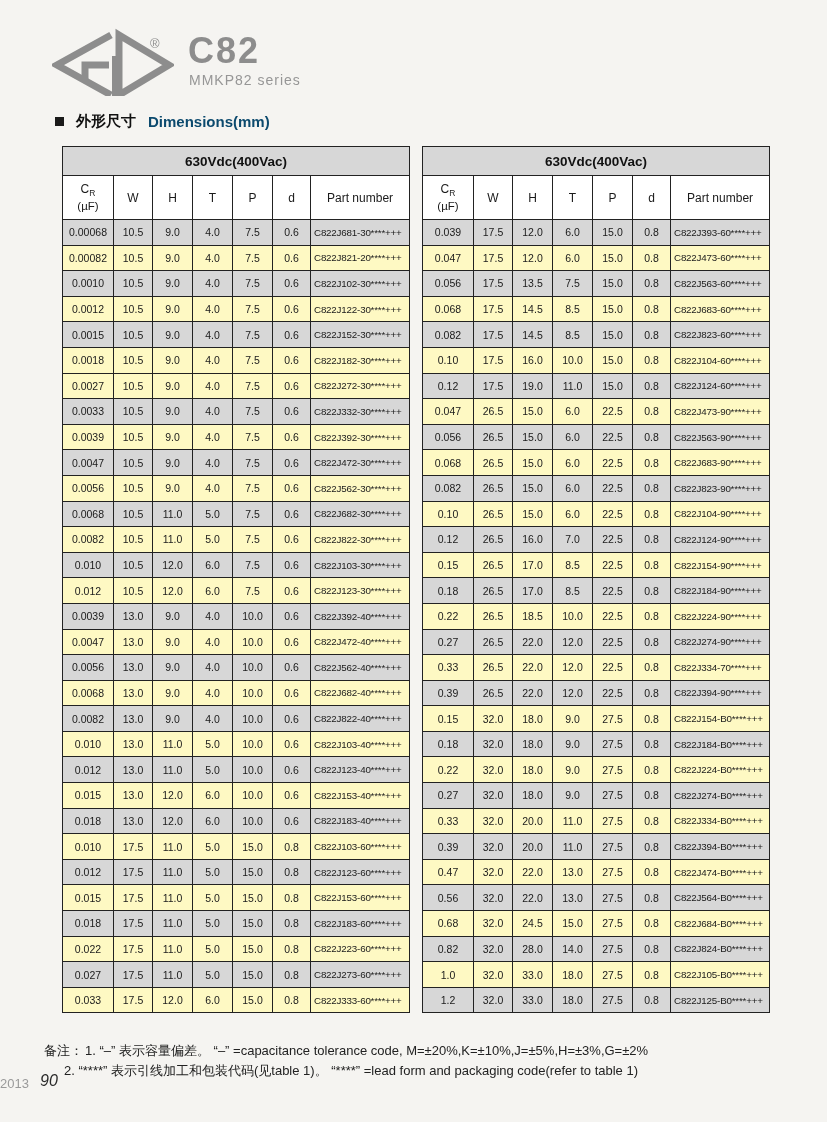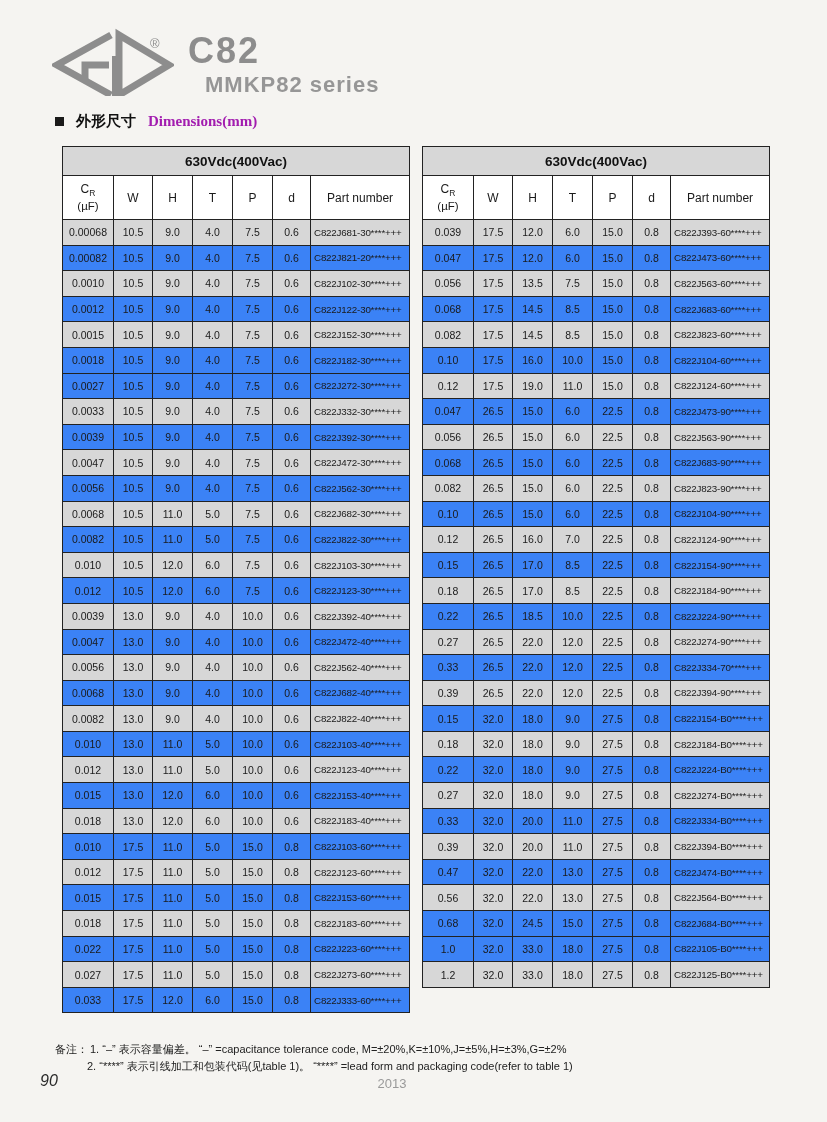--- a/index.html
+++ b/index.html
@@ -14,7 +14,7 @@
   .logo-wrap{position:absolute;left:52px;top:28px;width:130px;height:70px;}
   .reg-mark{position:absolute;left:150px;top:36px;font-size:13px;color:#8d8d8d;}
   .product-title{position:absolute;left:188px;top:30px;font-size:36px;font-weight:bold;color:#8d8d8d;letter-spacing:2px;}
-  .series-title{position:absolute;left:189px;top:72px;font-size:22px;font-weight:bold;color:#969696;letter-spacing:1px;margin-left:16px;}
+  .series-title{position:absolute;left:189px;top:72px;font-size:14px;font-weight:normal;color:#969696;letter-spacing:1px;}
   .section-head{position:absolute;left:55px;top:112px;display:flex;align-items:center;gap:12px;}
   .bullet-sq{width:9px;height:9px;background:#1a1a1a;flex:0 0 auto;}
   .section-cn{font-size:15px;font-weight:bold;color:#111;}

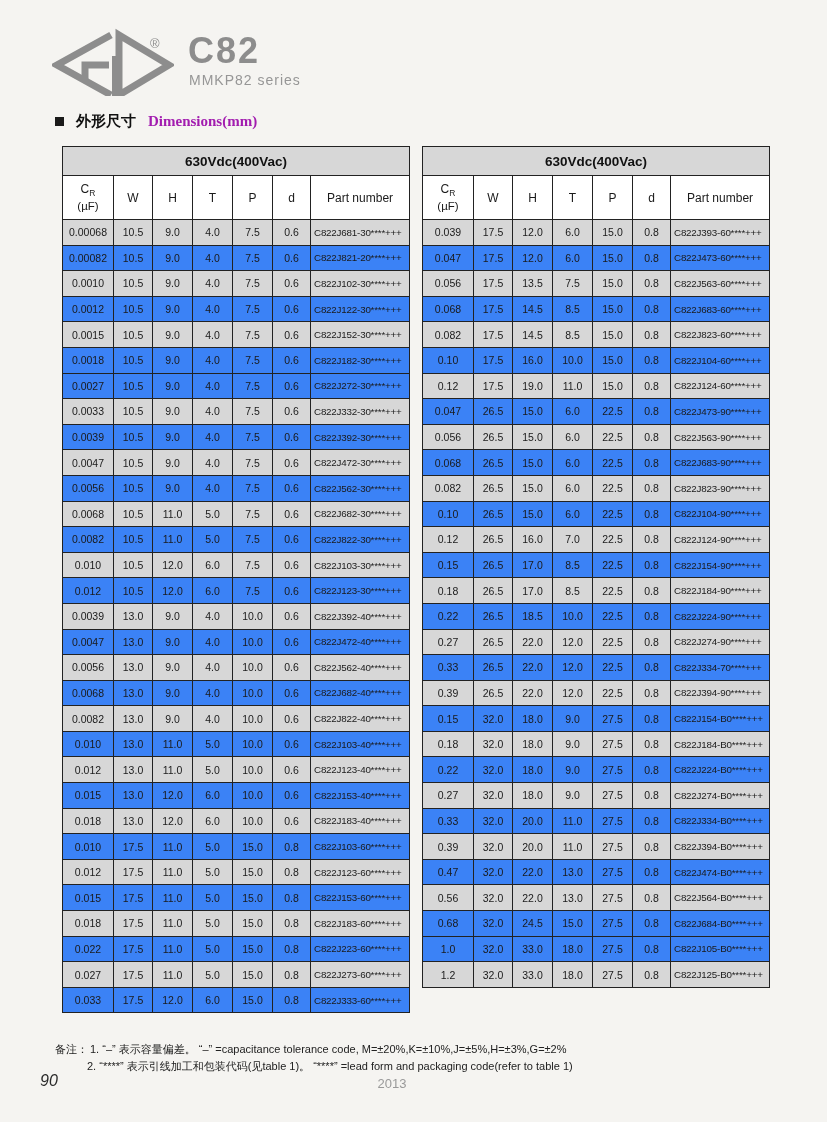--- a/index.html
+++ b/index.html
@@ -18,7 +18,7 @@
   .section-head{position:absolute;left:55px;top:112px;display:flex;align-items:center;gap:12px;}
   .bullet-sq{width:9px;height:9px;background:#1a1a1a;flex:0 0 auto;}
   .section-cn{font-size:15px;font-weight:bold;color:#111;}
-  .section-en{font-size:15px;font-weight:bold;color:#a21caf;font-family:Liberation Serif, serif;}
+  .section-en{font-size:15px;font-weight:bold;color:#0c4a6e;}
 
   .tbl-host{position:absolute;top:146px;}
   #table-left{left:62px;width:347px;}

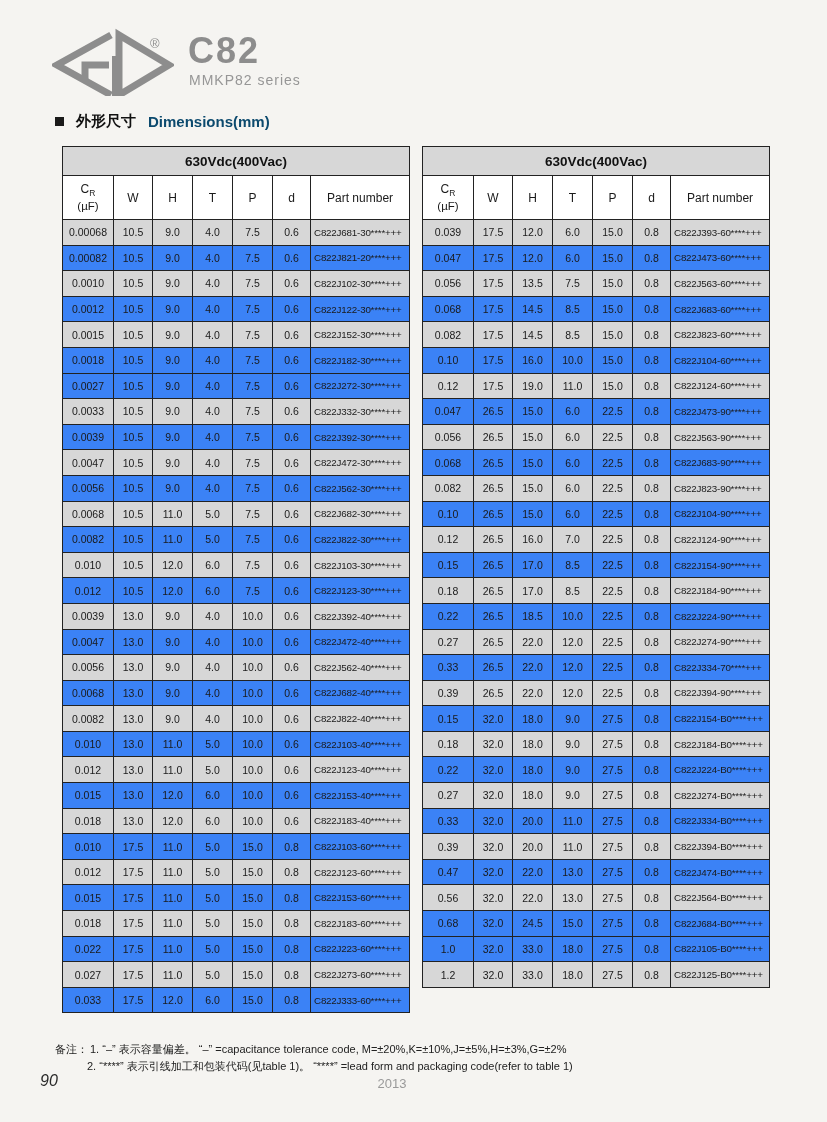--- a/index.html
+++ b/index.html
@@ -23,7 +23,7 @@
   .tbl-host{position:absolute;top:146px;}
   #table-left{left:62px;width:347px;}
   #table-right{left:422px;width:347px;}
-  table{border-collapse:collapse;table-layout:fixed;width:347px;background:#3b82f6;padding-left:40px;}
+  table{border-collapse:collapse;table-layout:fixed;width:347px;background:#fef9c3;padding-left:40px;}
   td,th{border:1px solid #222;overflow:hidden;white-space:nowrap;}
   tr.vh td{height:26px;background:#d7d7d7;text-align:center;font-weight:bold;font-size:13.5px;color:#111;}
   tr.ch td{height:41px;background:#ffffff;text-align:center;font-weight:normal;font-size:12px;color:#1a1a1a;}

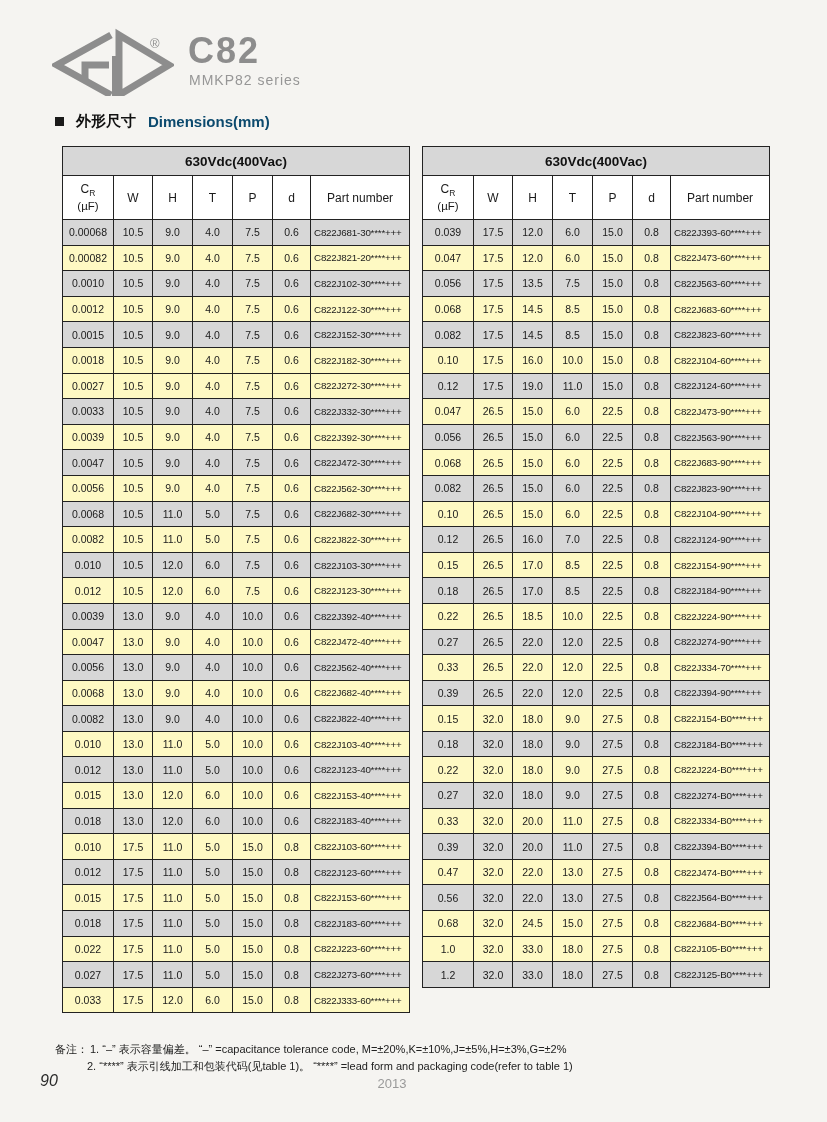--- a/index.html
+++ b/index.html
@@ -646,6 +646,15 @@
           <td class="num">0.8</td>
           <td class="pn">C822J684-B0****+++</td>
         </tr>
+        <tr class="dr alt">
+          <td class="num">0.82</td>
+          <td class="num">32.0</td>
+          <td class="num">28.0</td>
+          <td class="num">14.0</td>
+          <td class="num">27.5</td>
+          <td class="num">0.8</td>
+          <td class="pn">C822J824-B0****+++</td>
+        </tr>
         <tr class="dr">
           <td class="num">1.0</td>
           <td class="num">32.0</td>

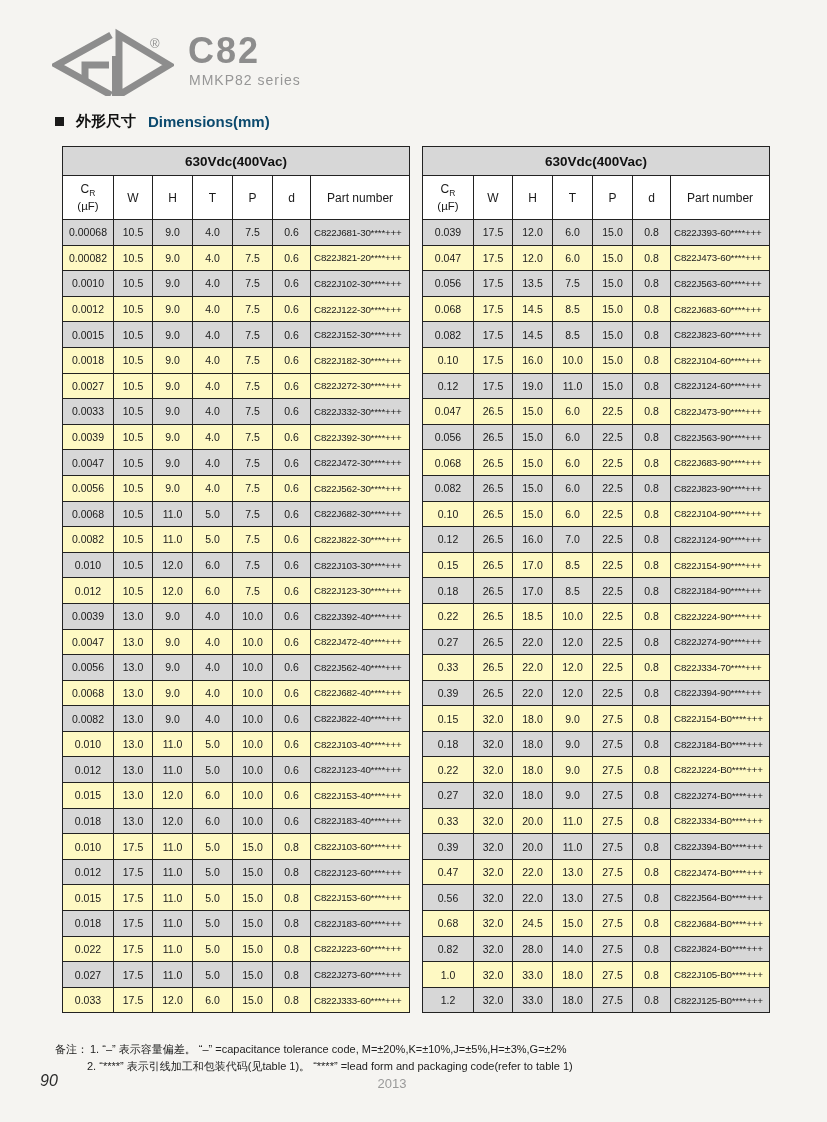--- a/index.html
+++ b/index.html
@@ -34,7 +34,7 @@
   td.num{text-align:center;font-size:10.5px;color:#1a1a1a;}
   td.pn{text-align:left;font-size:9.8px;padding-left:3px;letter-spacing:-0.2px;color:#1a1a1a;}
 
-  .notes{position:absolute;left:55px;top:1041px;font-size:11px;color:#222;line-height:1.5;}
+  .notes{position:absolute;left:44px;top:1041px;font-size:13px;color:#222;line-height:1.5;}
   .notes .row{display:flex;}
   .notes .lbl{flex:0 0 auto;}
   .notes .itm{margin-left:2px;}

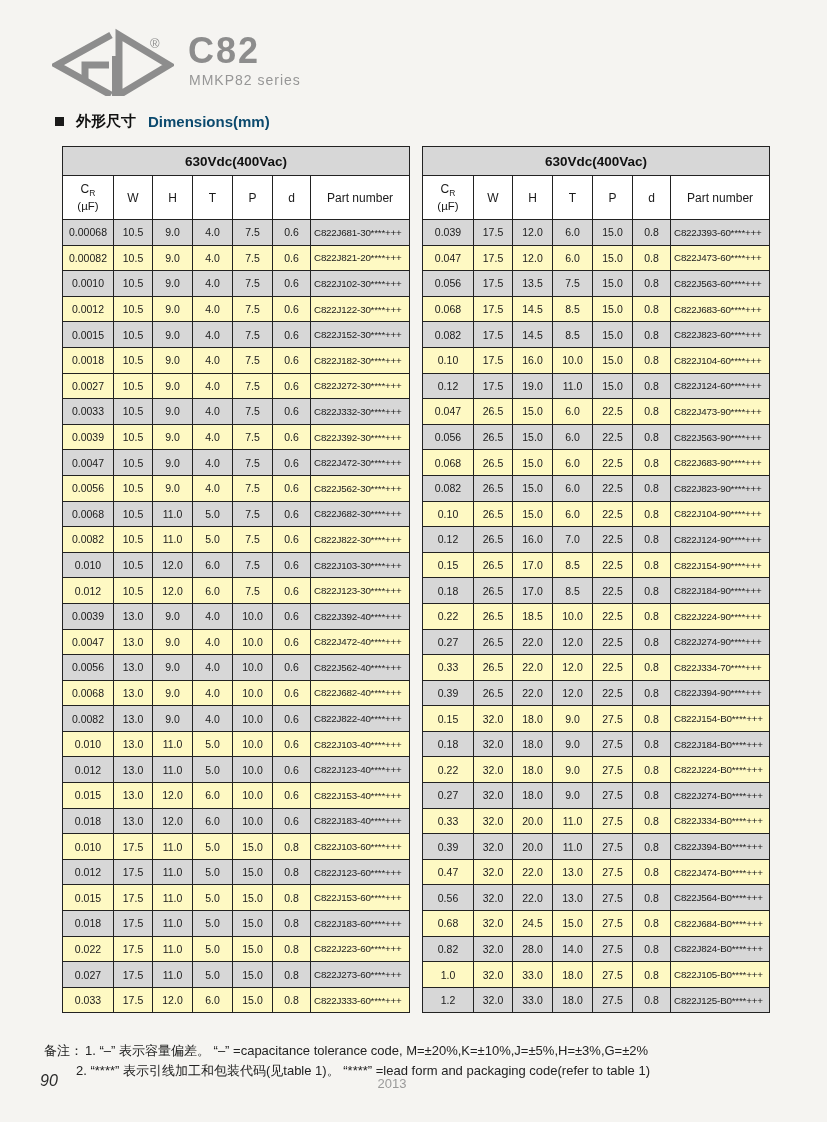--- a/index.html
+++ b/index.html
@@ -38,7 +38,7 @@
   .notes .row{display:flex;}
   .notes .lbl{flex:0 0 auto;}
   .notes .itm{margin-left:2px;}
-  .notes .row2{margin-left:30px;align-items:flex-end;}
+  .notes .row2{margin-left:18px;align-items:flex-end;}
 
   .page-num{position:absolute;left:40px;top:1072px;font-size:16px;font-style:italic;color:#2a2a2a;}
   .year{position:absolute;left:0;top:1076px;width:784px;text-align:center;font-size:13px;color:#9a9a9a;}

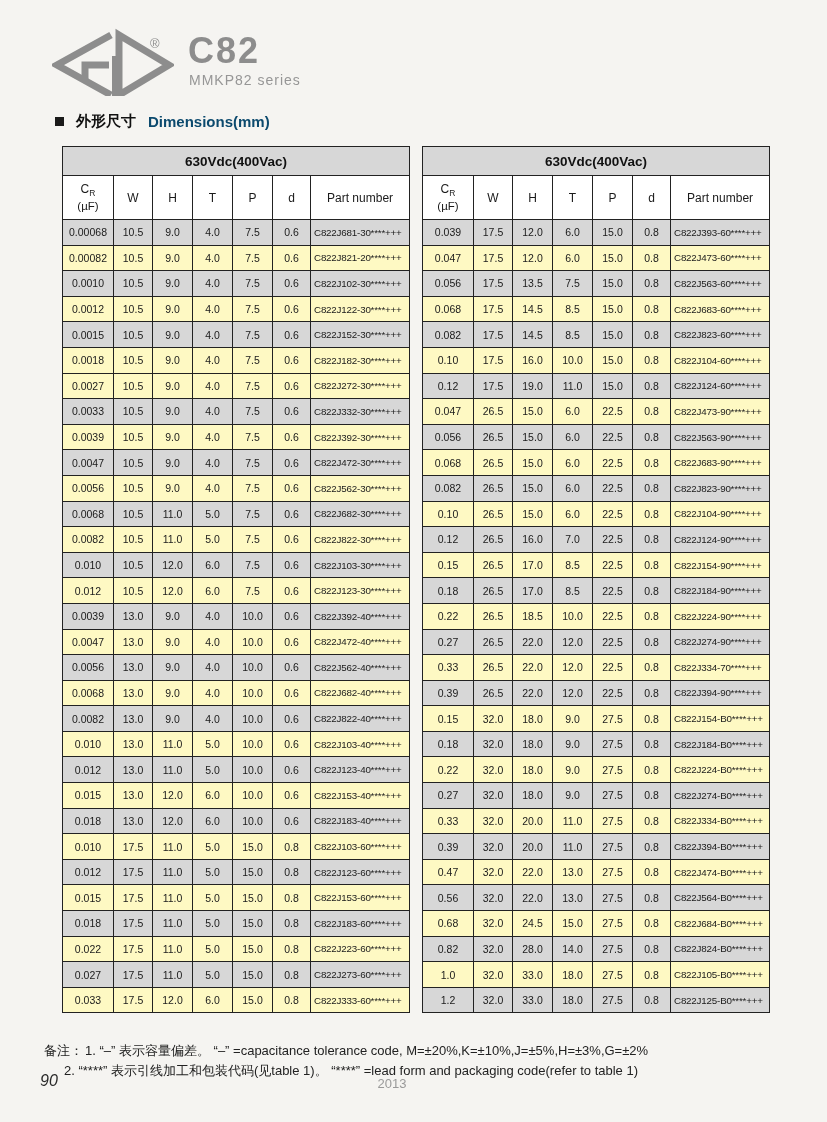--- a/index.html
+++ b/index.html
@@ -41,7 +41,7 @@
   .notes .row2{margin-left:18px;align-items:flex-end;}
 
   .page-num{position:absolute;left:40px;top:1072px;font-size:16px;font-style:italic;color:#2a2a2a;}
-  .year{position:absolute;left:0;top:1076px;width:784px;text-align:center;font-size:13px;color:#9a9a9a;}
+  .year{position:absolute;left:0;top:1076px;width:784px;text-align:left;font-size:13px;color:#9a9a9a;}
 </style>
 </head>
 <body>

